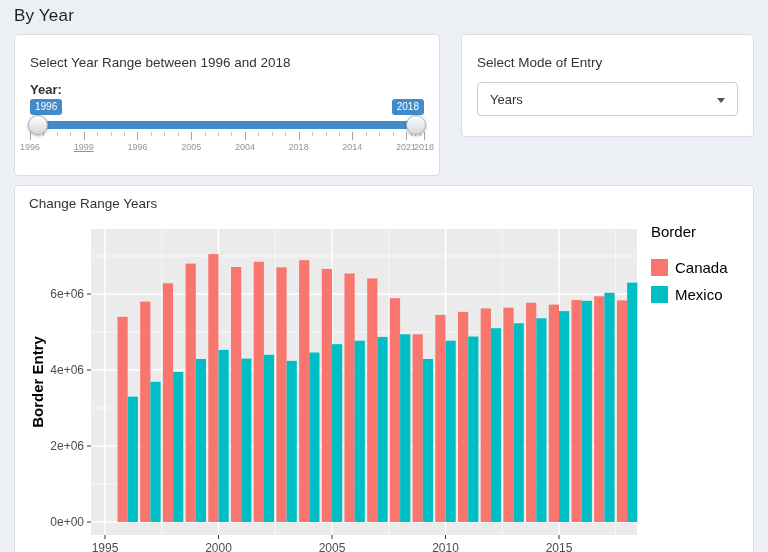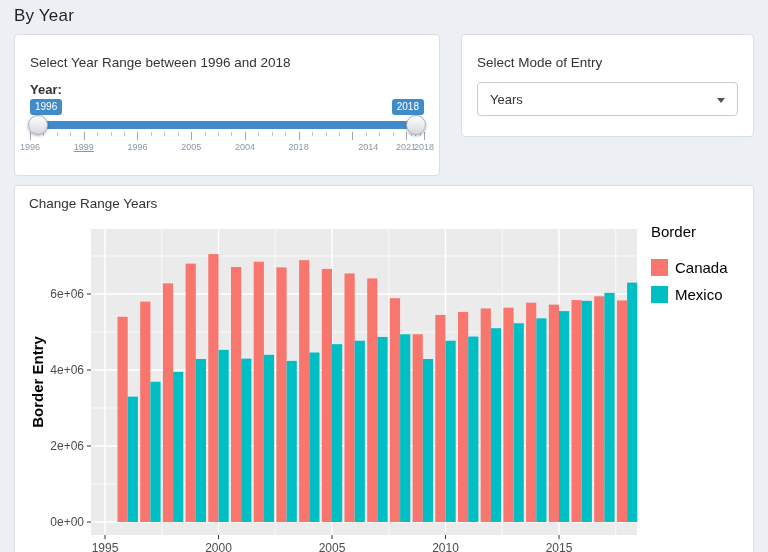--- a/index.html
+++ b/index.html
@@ -119,7 +119,7 @@
             <div class="grid-pol major" style="left: 68.1818%;"></div>
             <div class="grid-label" style="left: 68.1818%;">2018</div>
             <div class="grid-pol major" style="left: 81.8182%;"></div>
-            <div class="grid-label" style="left: 81.8182%; margin-left: 16px;">2014</div>
+            <div class="grid-label" style="left: 81.8182%;">2014</div>
             <div class="grid-pol major" style="left: 95.4545%;"></div>
             <div class="grid-label" style="left: 95.4545%;">2021</div>
             <div class="grid-pol major" style="left: 100%;"></div>

